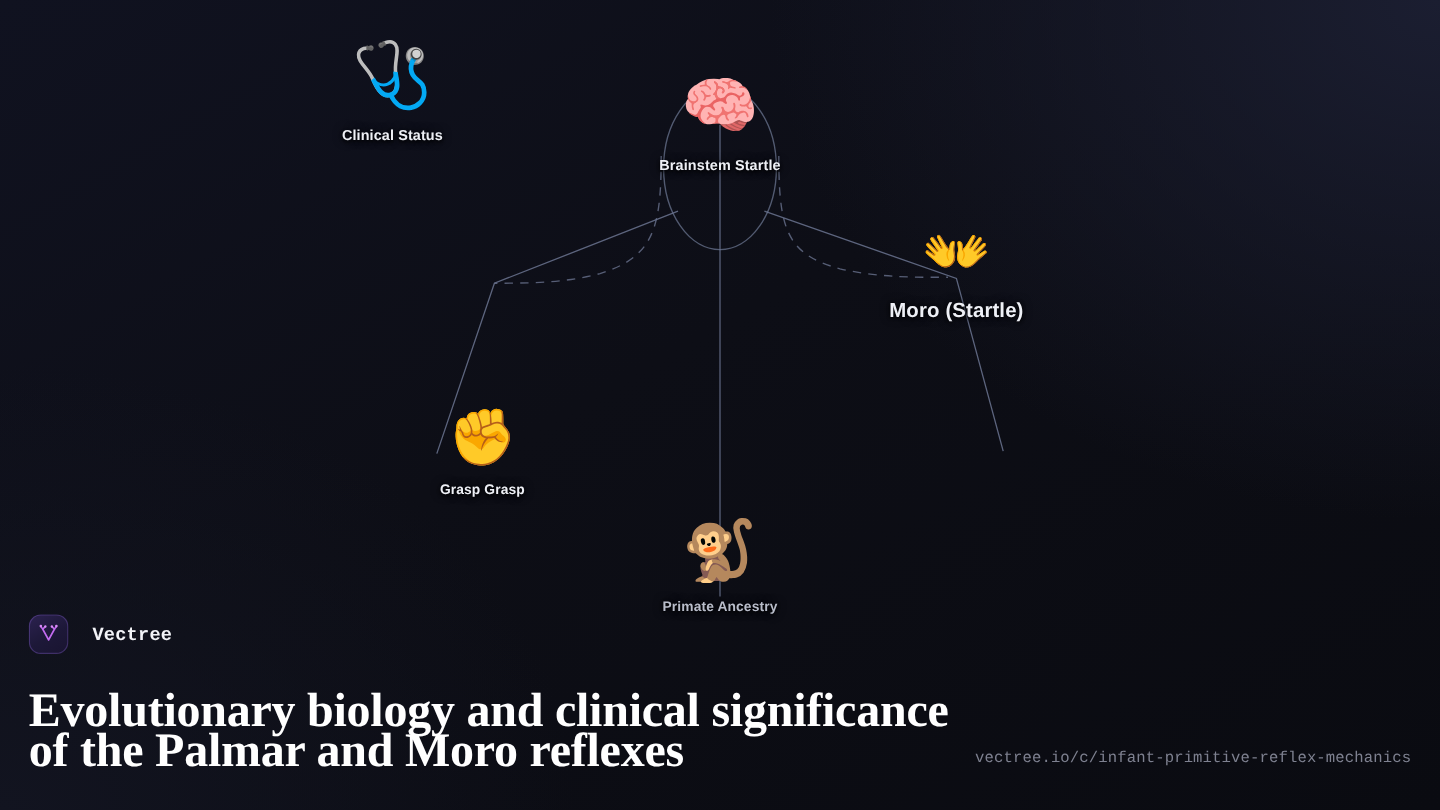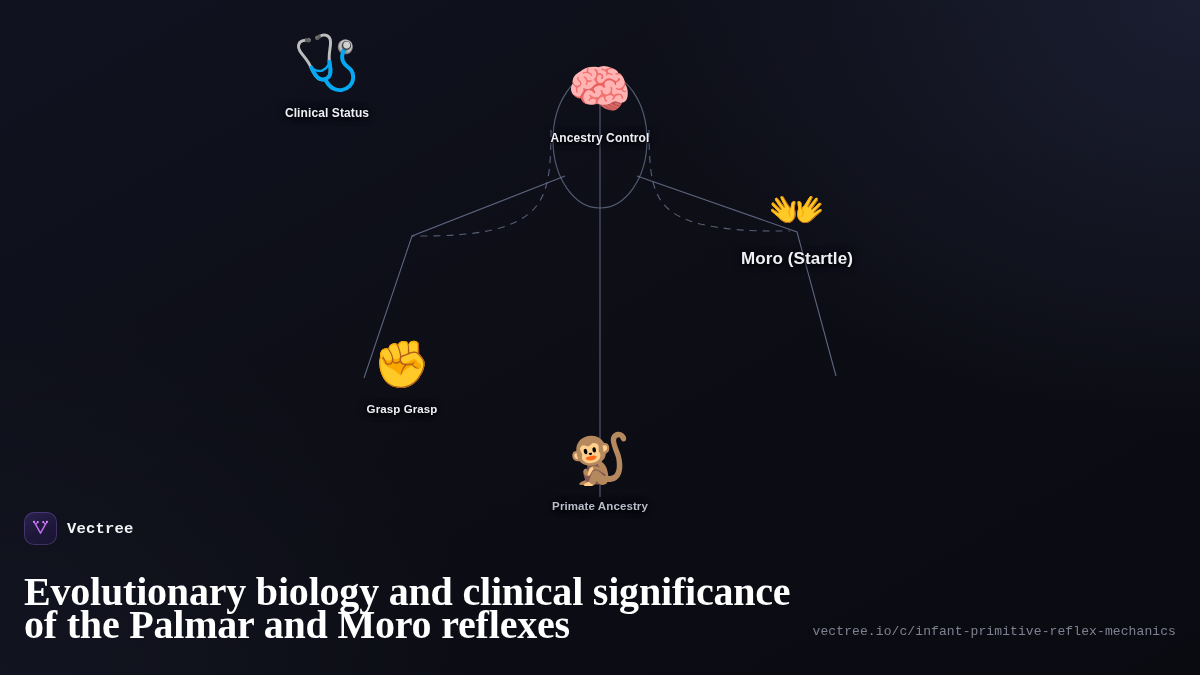--- a/index.html
+++ b/index.html
@@ -127,7 +127,7 @@
 
   <div class="node" style="left:600px; top:104px;">
     <span class="glyph" style="font-size:52px;">🧠</span>
-    <span class="caption" style="color:#eef0f6; font-size:12px;">Ancestry Control</span>
+    <span class="caption" style="color:#eef0f6; font-size:12px;">Brainstem Startle</span>
   </div>
 
   <div class="node" style="left:797px; top:228px;">

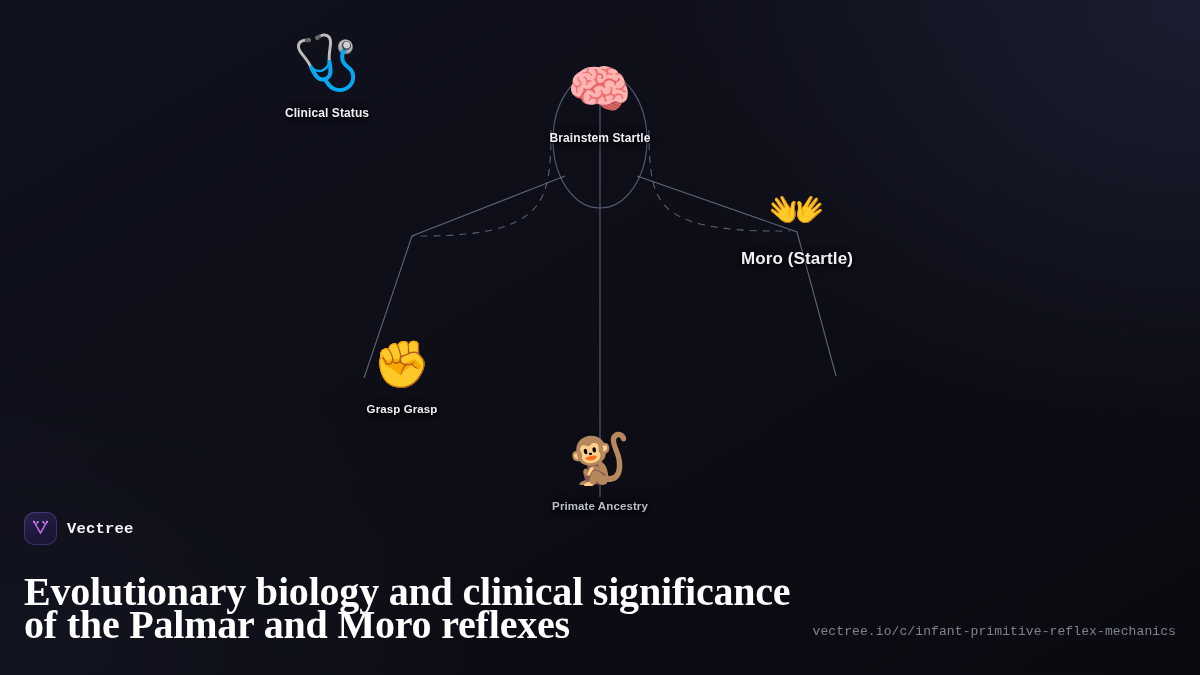--- a/index.html
+++ b/index.html
@@ -57,7 +57,7 @@
     top: 512px;
     display: flex;
     align-items: center;
-    gap: 10px;
+    gap: 20px;
   }
   #brand-mark {
     width: 33px;

